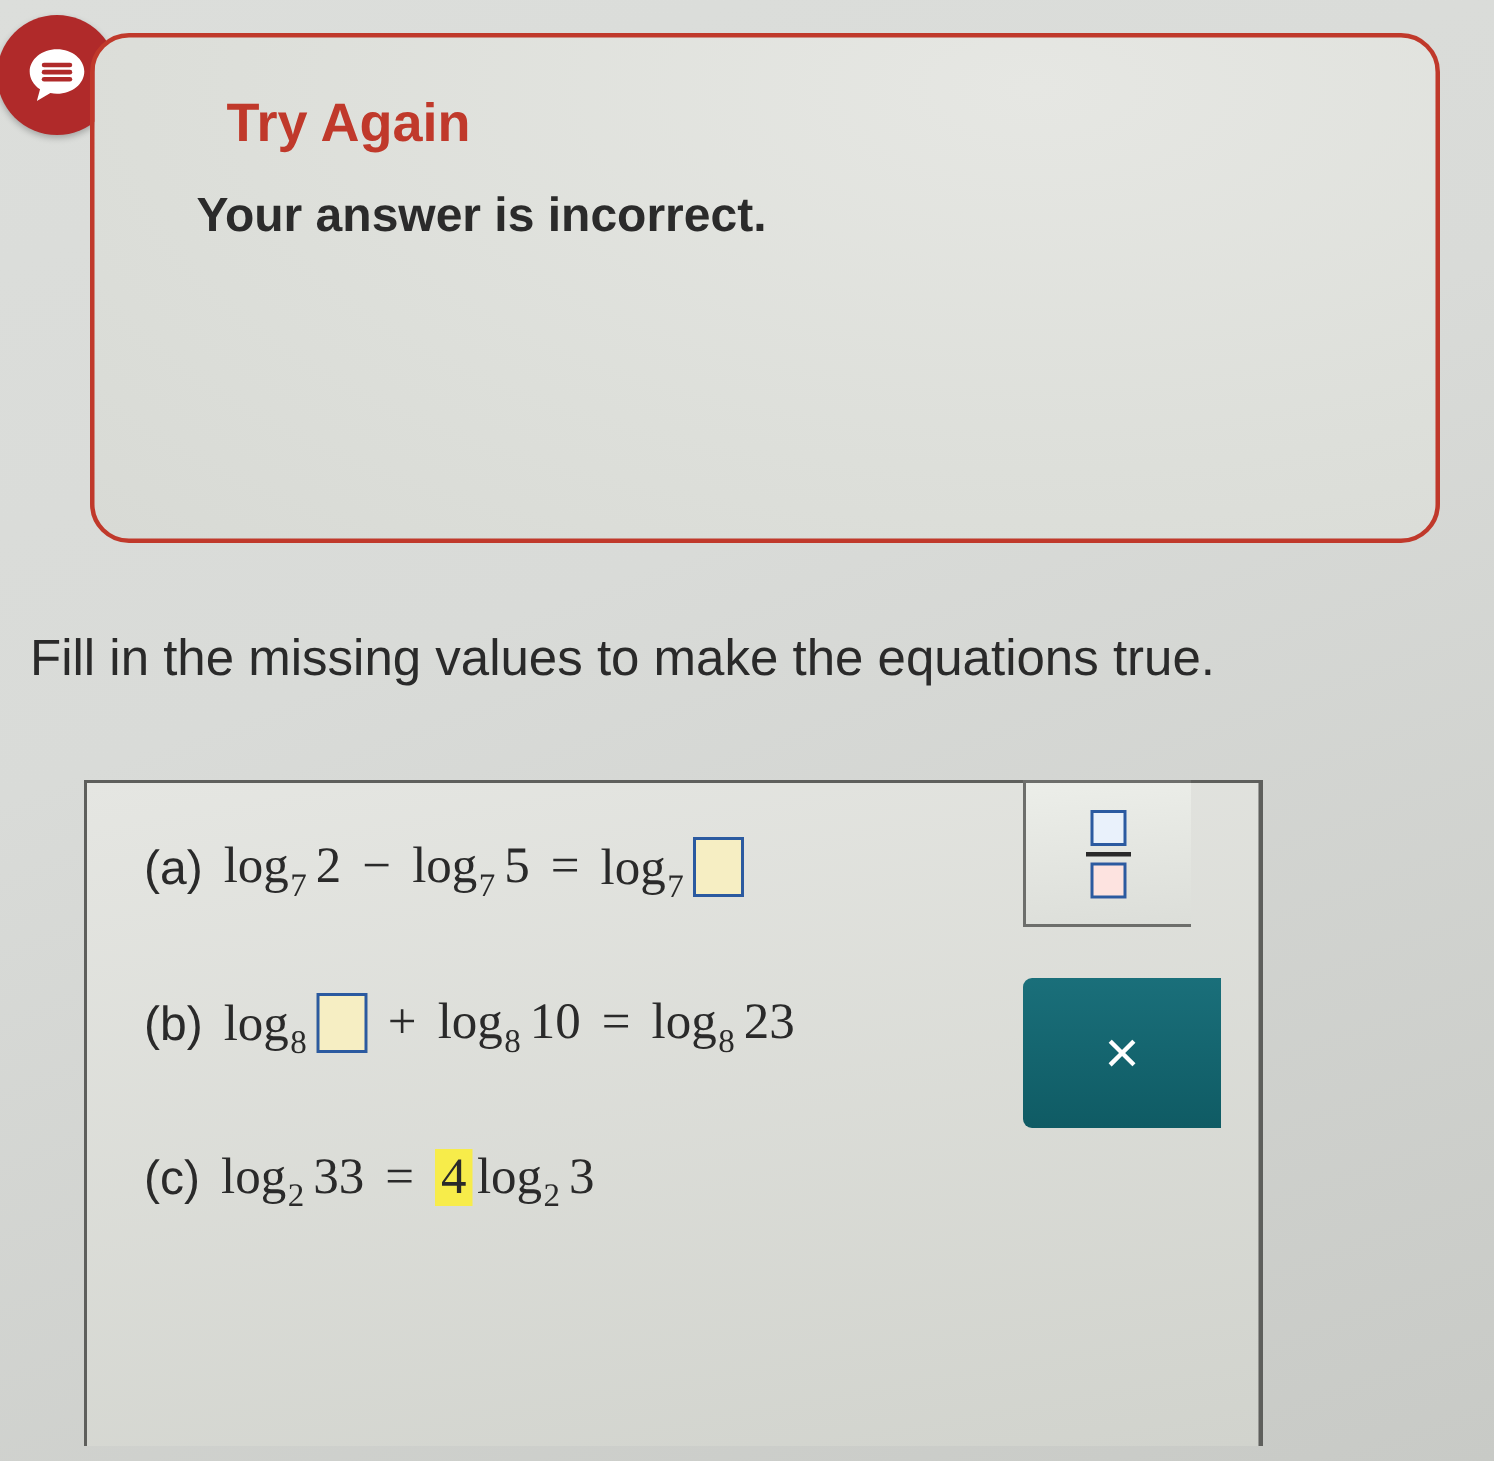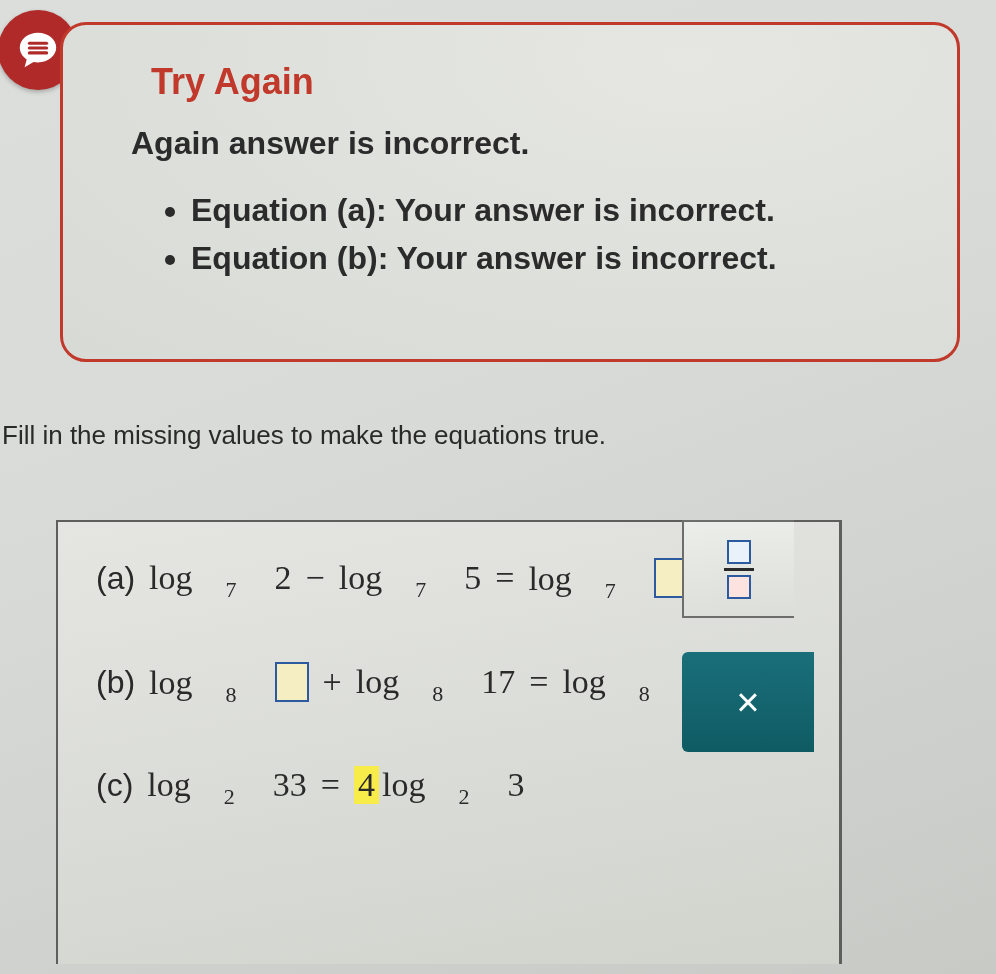--- a/index.html
+++ b/index.html
@@ -143,7 +143,7 @@
 
   <div class="feedback-box">
     <div class="try-again">Try Again</div>
-    <div class="incorrect-head">Again answer is incorrect.</div>
+    <div class="incorrect-head">Your answer is incorrect.</div>
     <ul class="fb-list">
       <li>Equation (a): Your answer is incorrect.</li>
       <li>Equation (b): Your answer is incorrect.</li>

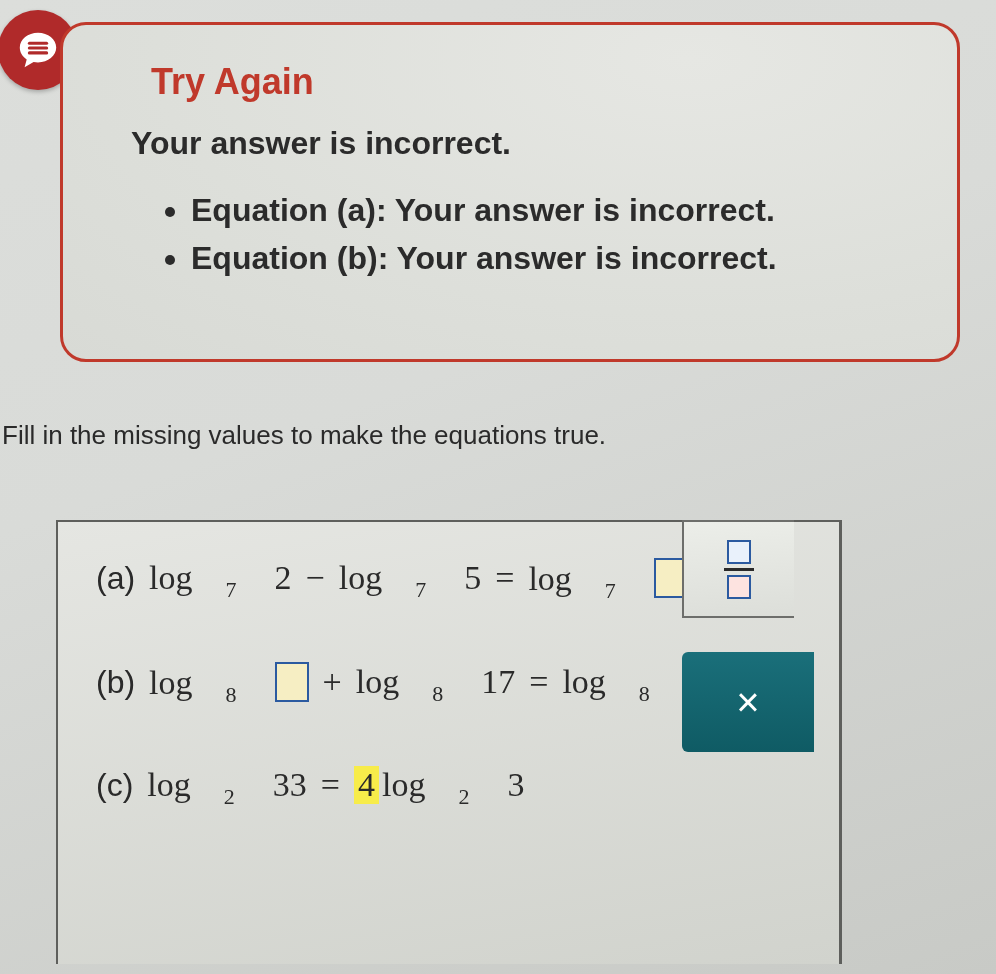--- a/index.html
+++ b/index.html
@@ -144,10 +144,6 @@
   <div class="feedback-box">
     <div class="try-again">Try Again</div>
     <div class="incorrect-head">Your answer is incorrect.</div>
-    <ul class="fb-list">
-      <li>Equation (a): Your answer is incorrect.</li>
-      <li>Equation (b): Your answer is incorrect.</li>
-    </ul>
   </div>
 
   <div class="instructions">Fill in the missing values to make the equations true.</div>

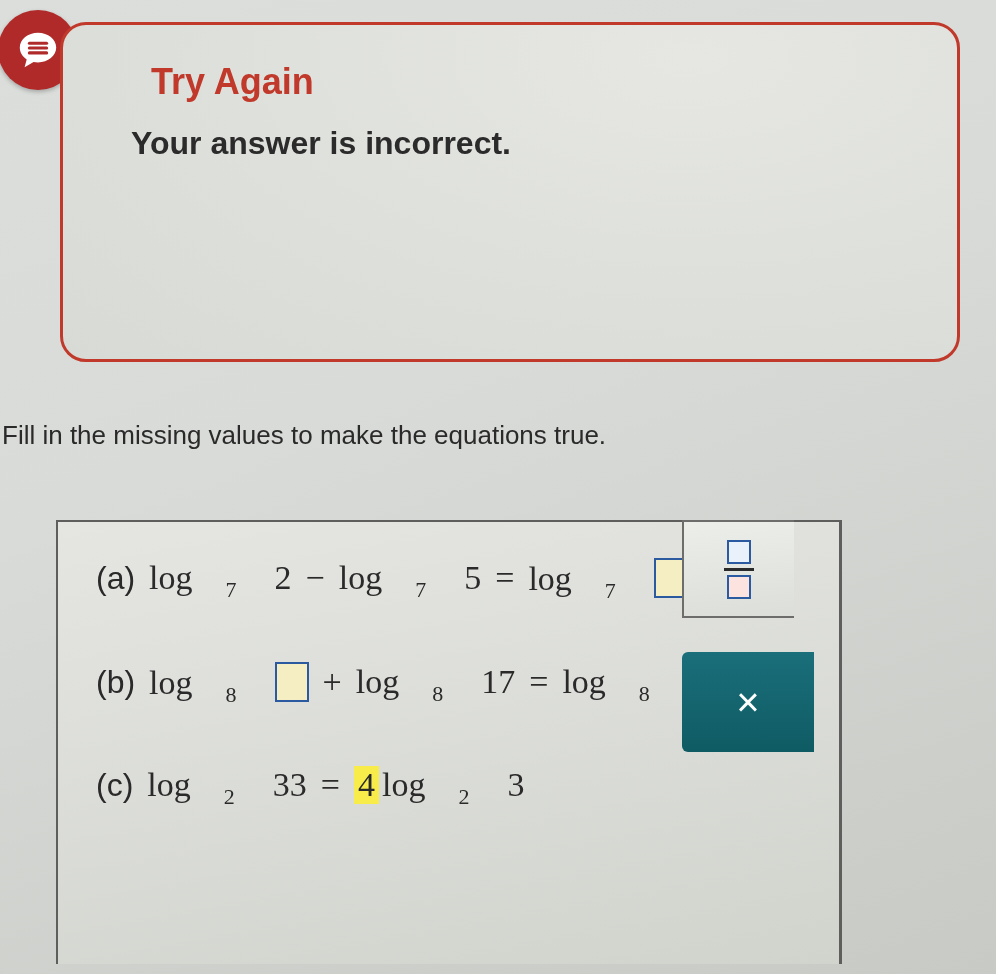--- a/index.html
+++ b/index.html
@@ -62,8 +62,8 @@
 
   .instructions {
     position: absolute;
-    left: 2px; top: 420px;
-    font-size: 26px;
+    left: 20px; top: 420px;
+    font-size: 34px;
     color: #2a2a2a;
   }
 

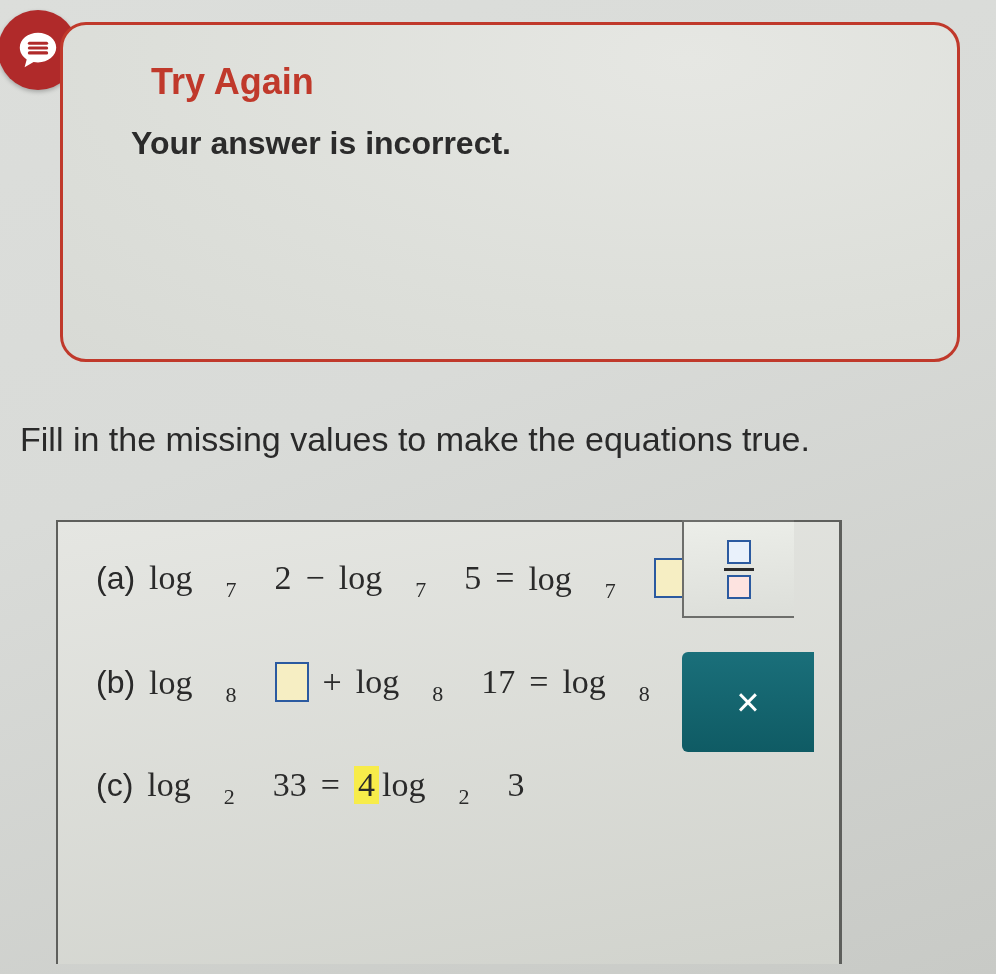--- a/index.html
+++ b/index.html
@@ -80,7 +80,7 @@
   .eq-row { display:flex; align-items:center; margin-bottom: 64px; font-size: 34px; font-family: "Times New Roman", Georgia, serif; }
   .eq-row:last-child { margin-bottom: 0; }
   .part-label { font-family: -apple-system, Arial, sans-serif; font-size: 32px; margin-right: 14px; }
-  .log { display:inline-flex; align-items:flex-end;gap:32px; }
+  .log { display:inline-flex; align-items:flex-end; }
   .ln { font-family: "Times New Roman", serif; }
   .sub { font-size: 22px; transform: translateY(6px); margin-left:1px; }
   .arg { margin-left: 6px; }

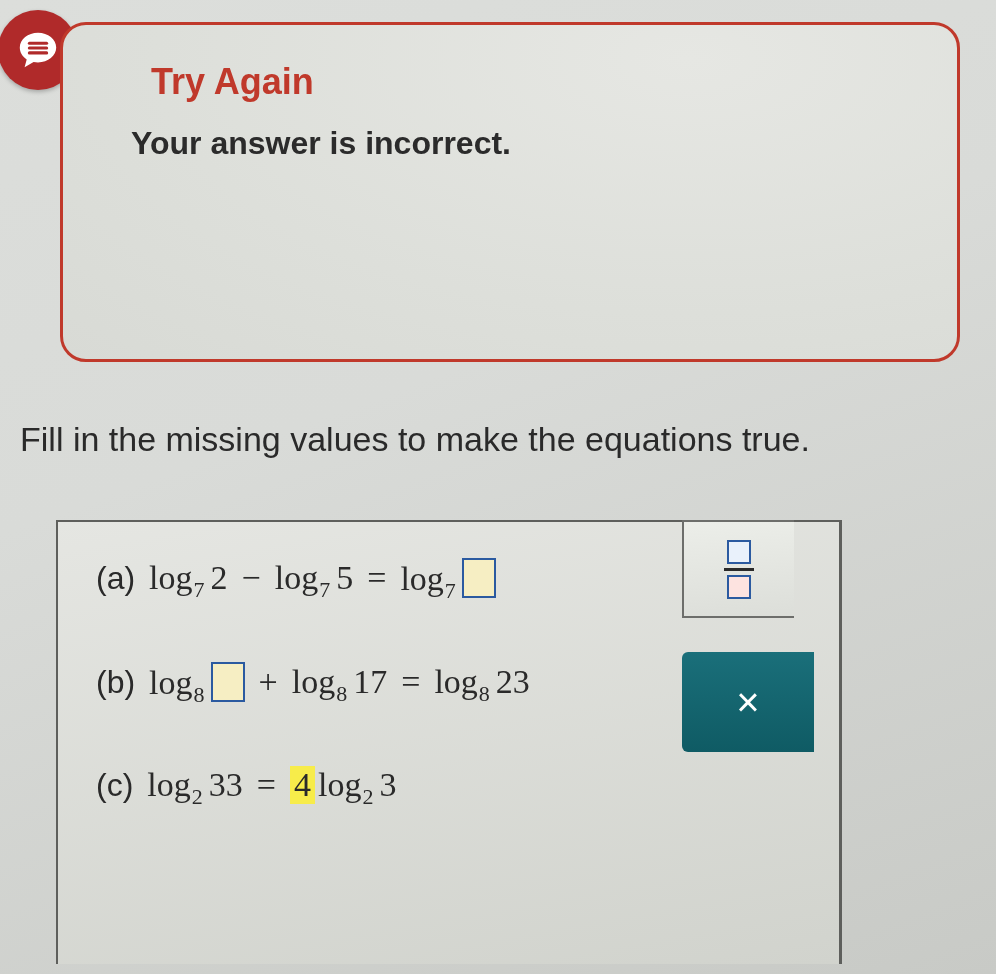--- a/index.html
+++ b/index.html
@@ -182,7 +182,7 @@
       <span class="log">
         <span class="ln">log</span>
         <span class="sub">8</span>
-        <span class="arg">17</span>
+        <span class="arg">10</span>
       </span>
       <span class="op">=</span>
       <span class="log">

